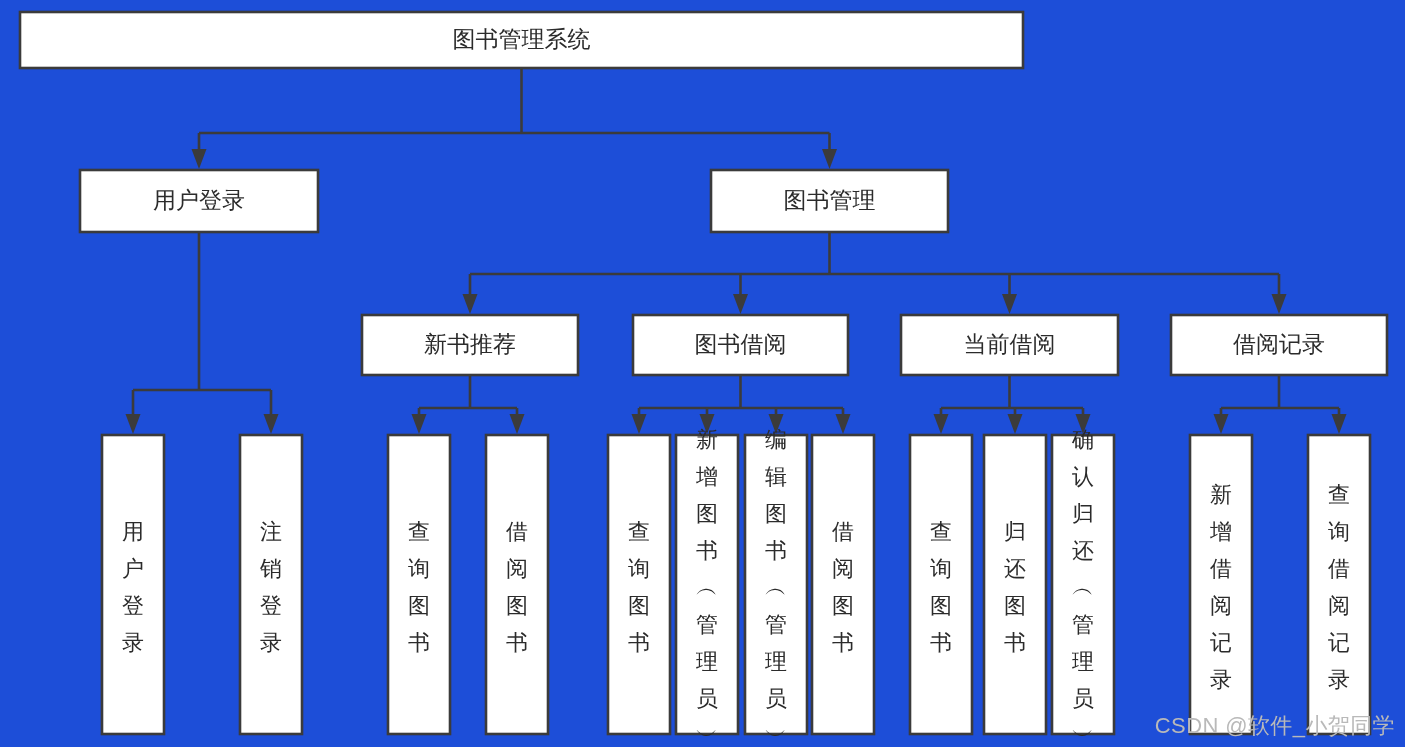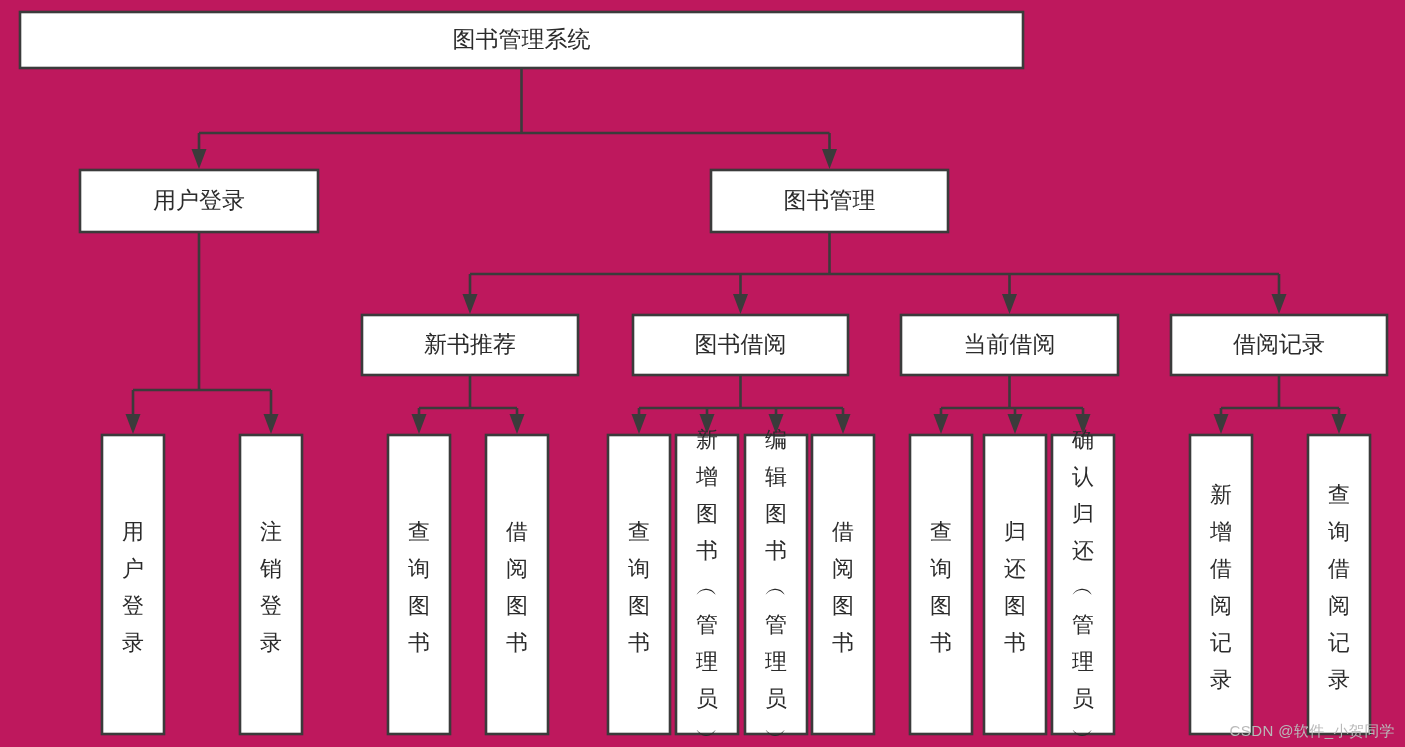--- a/index.html
+++ b/index.html
@@ -14,7 +14,7 @@
     position: relative;
     width: 1405px;
     height: 747px;
-    background: #be185d;
+    background: #1d4ed8;
     overflow: hidden;
     text-decoration: underline;
   }

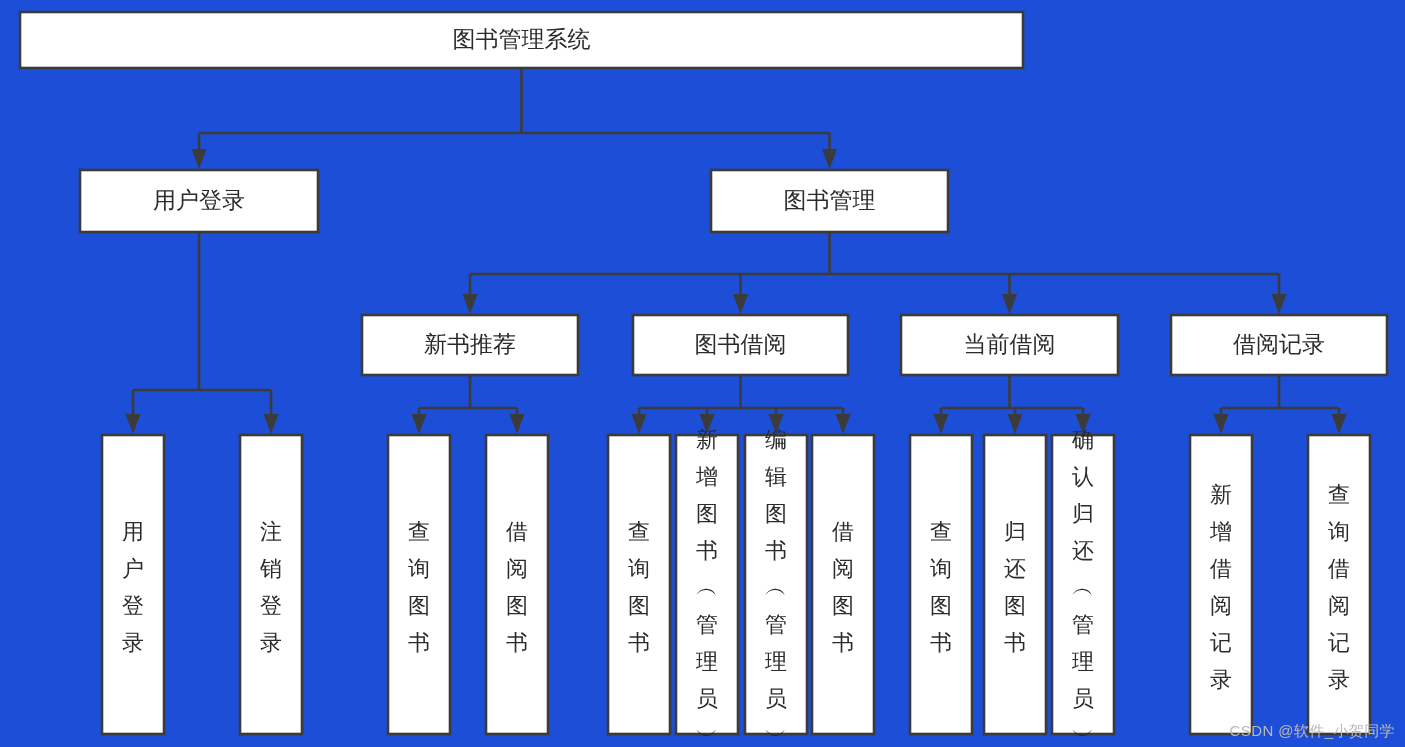--- a/index.html
+++ b/index.html
@@ -58,7 +58,7 @@
     right: 10px;
     bottom: 6px;
     font-family: "Liberation Sans", "DejaVu Sans", sans-serif;
-    font-size: 15px;
+    font-size: 22px;
     color: #b9b9b9;
     letter-spacing: 0.4px;
     white-space: nowrap;

